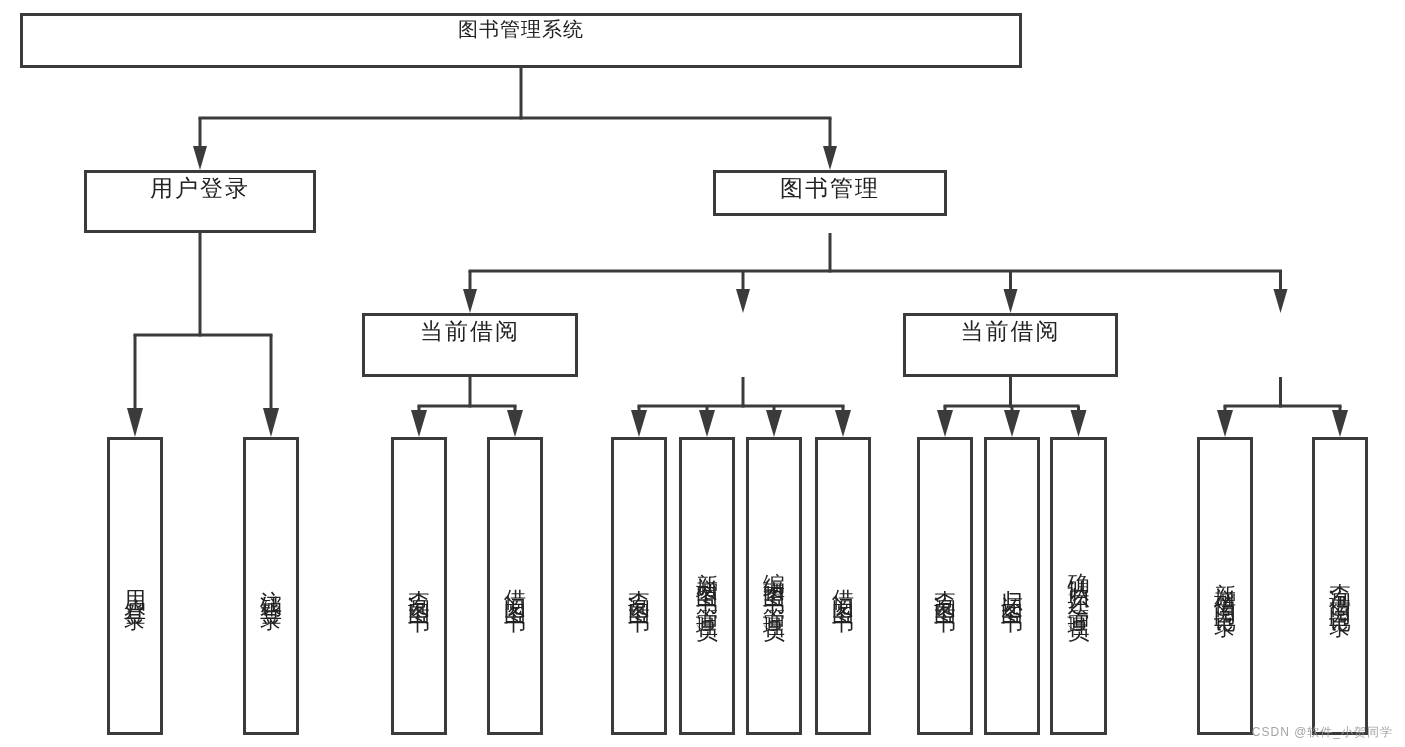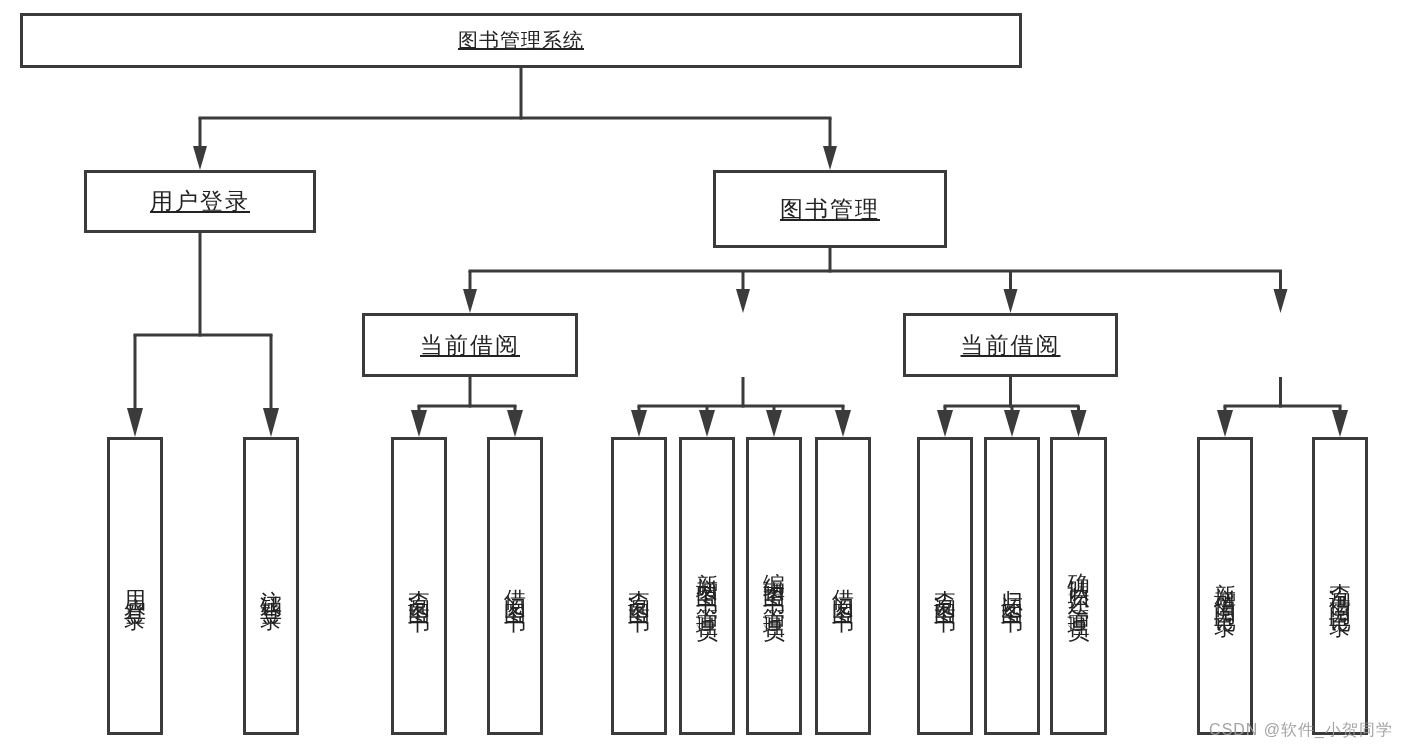--- a/index.html
+++ b/index.html
@@ -34,10 +34,9 @@
     background: #ffffff;
     border: 3px solid var(--line);
     display: flex;
-    align-items: center;
+    align-items: flex-start;
     justify-content: center;
     z-index: 1;
-    text-decoration: underline;
   }
   .node .lbl {
     font-size: 23px;

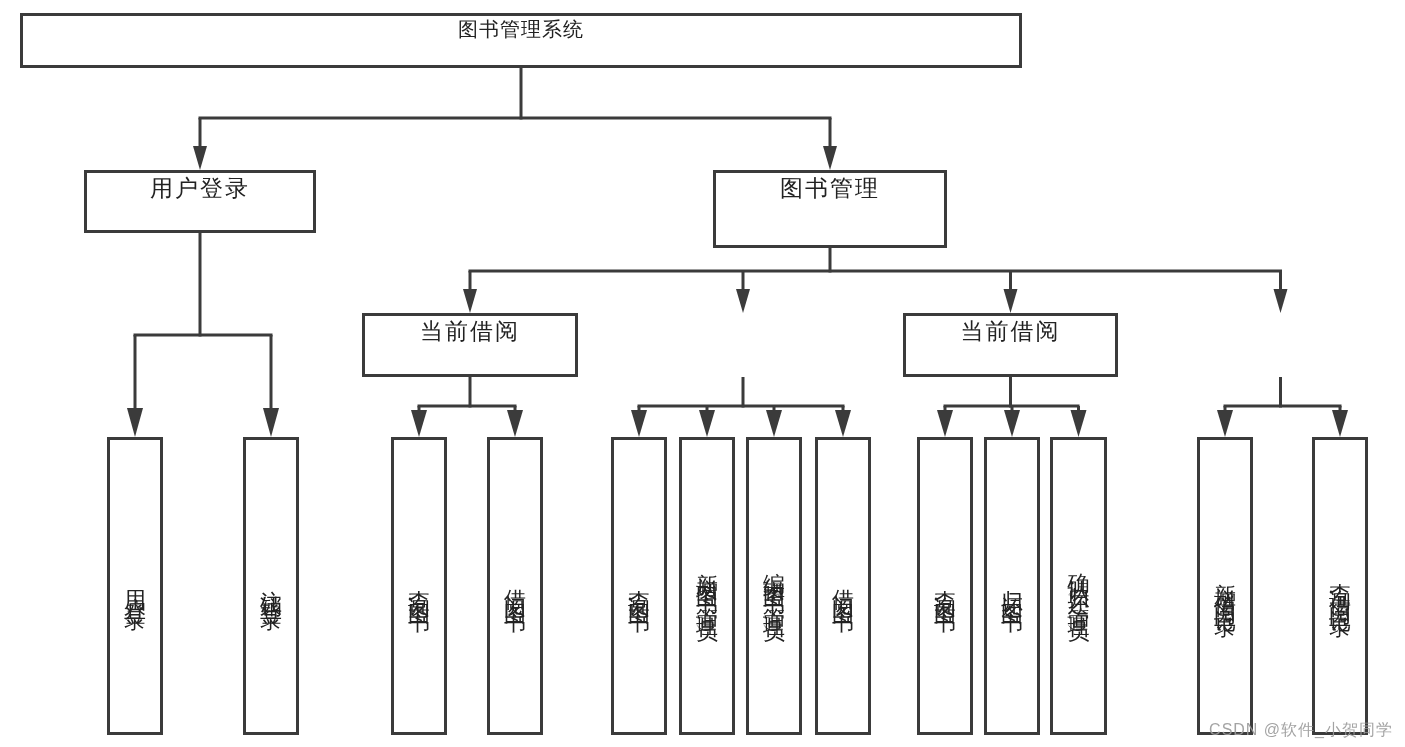--- a/index.html
+++ b/index.html
@@ -159,7 +159,7 @@
   <div class="node" style="left:84px; top:170px; width:232px; height:63px">
     <span class="lbl">用户登录</span>
   </div>
-  <div class="node" style="left:713px; top:170px; width:234px; height:78px">
+  <div class="node" style="left:713px; top:170px; width:234px; height:46px">
     <span class="lbl">图书管理</span>
   </div>
 

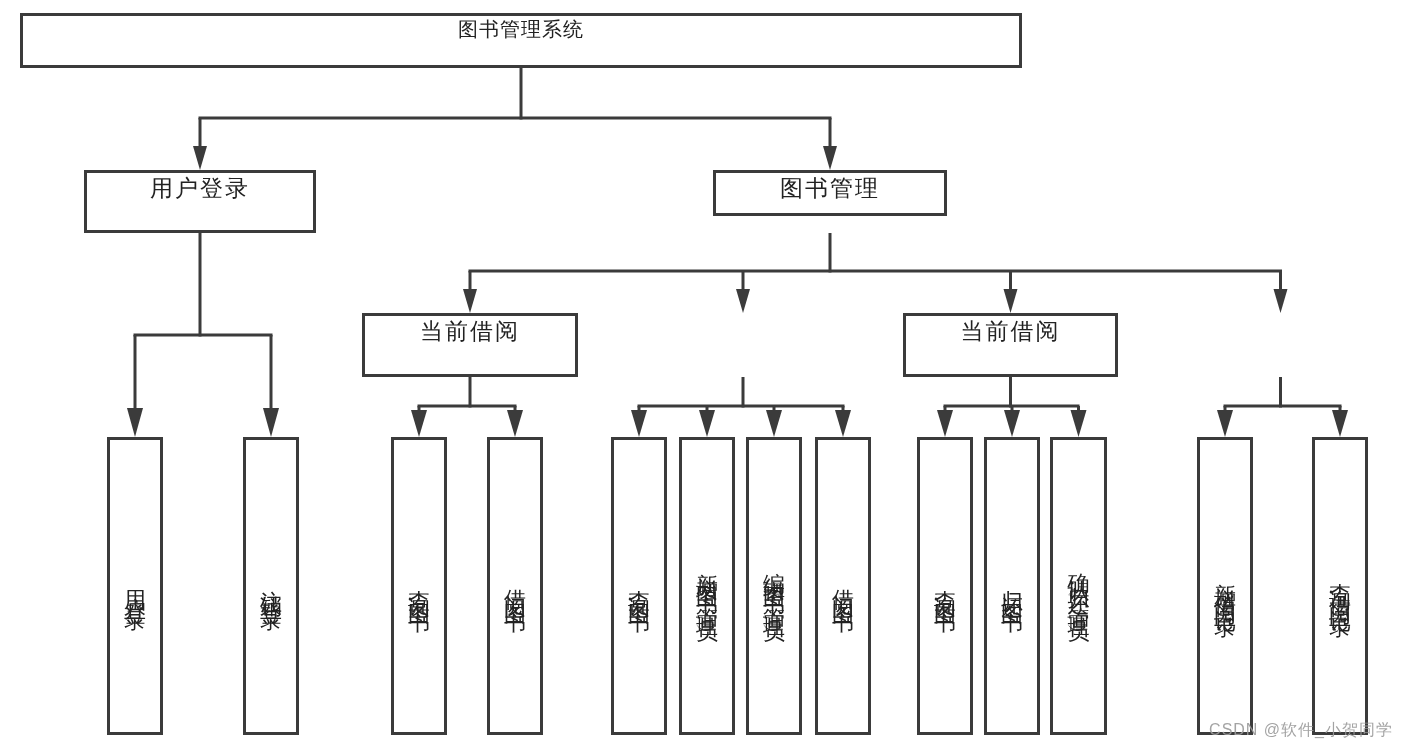--- a/index.html
+++ b/index.html
@@ -70,7 +70,7 @@
     position: absolute;
     right: 12px;
     bottom: 6px;
-    font-size: 16px;
+    font-size: 12px;
     letter-spacing: 1px;
     color: var(--watermark);
     opacity: 0.92;

